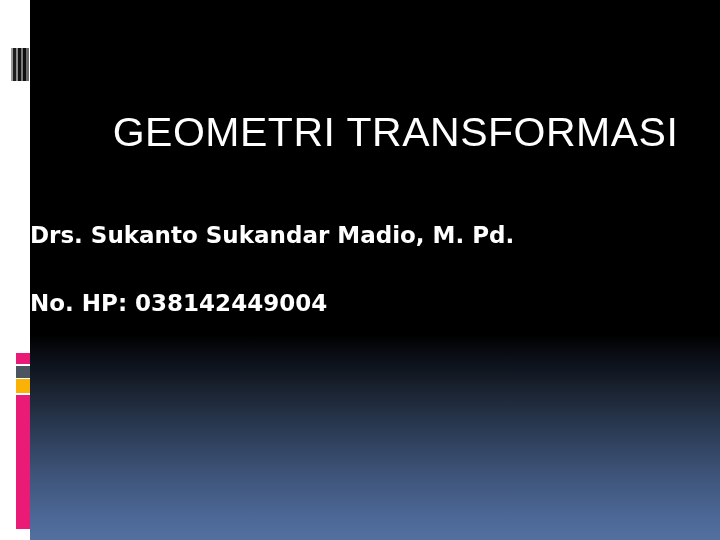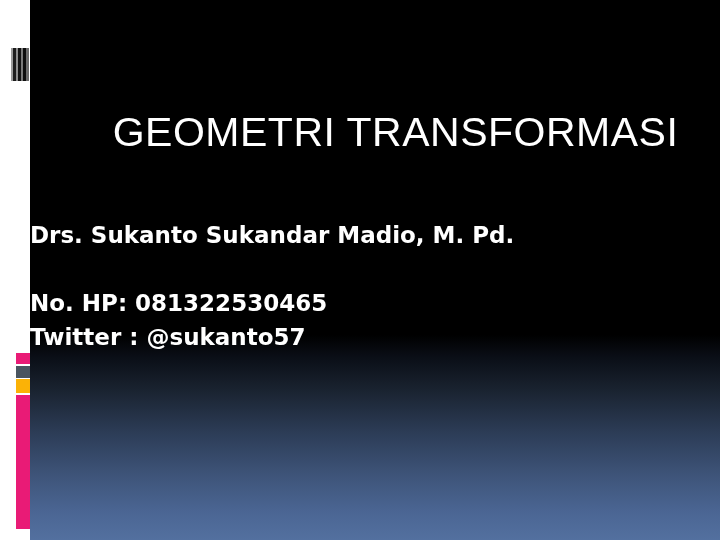--- a/index.html
+++ b/index.html
@@ -141,7 +141,7 @@
       <div class="body-line spacer"></div>
 
 
-      <div class="body-line">No. HP: 081322530465</div>
+      <div class="body-line">No. HP: 038142449004</div>
 
 
       <div class="body-line">Twitter : @sukanto57</div>

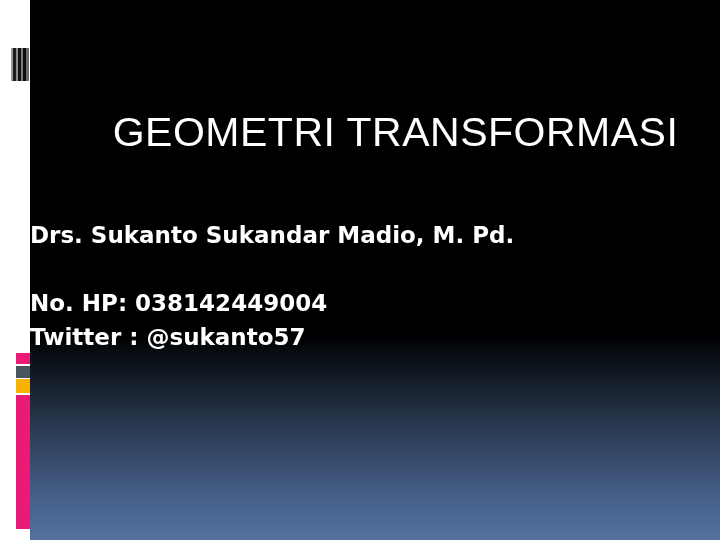--- a/index.html
+++ b/index.html
@@ -144,7 +144,6 @@
       <div class="body-line">No. HP: 038142449004</div>
 
 
-      <div class="body-line">Twitter : @sukanto57</div>
 
     </div>
   </div>

